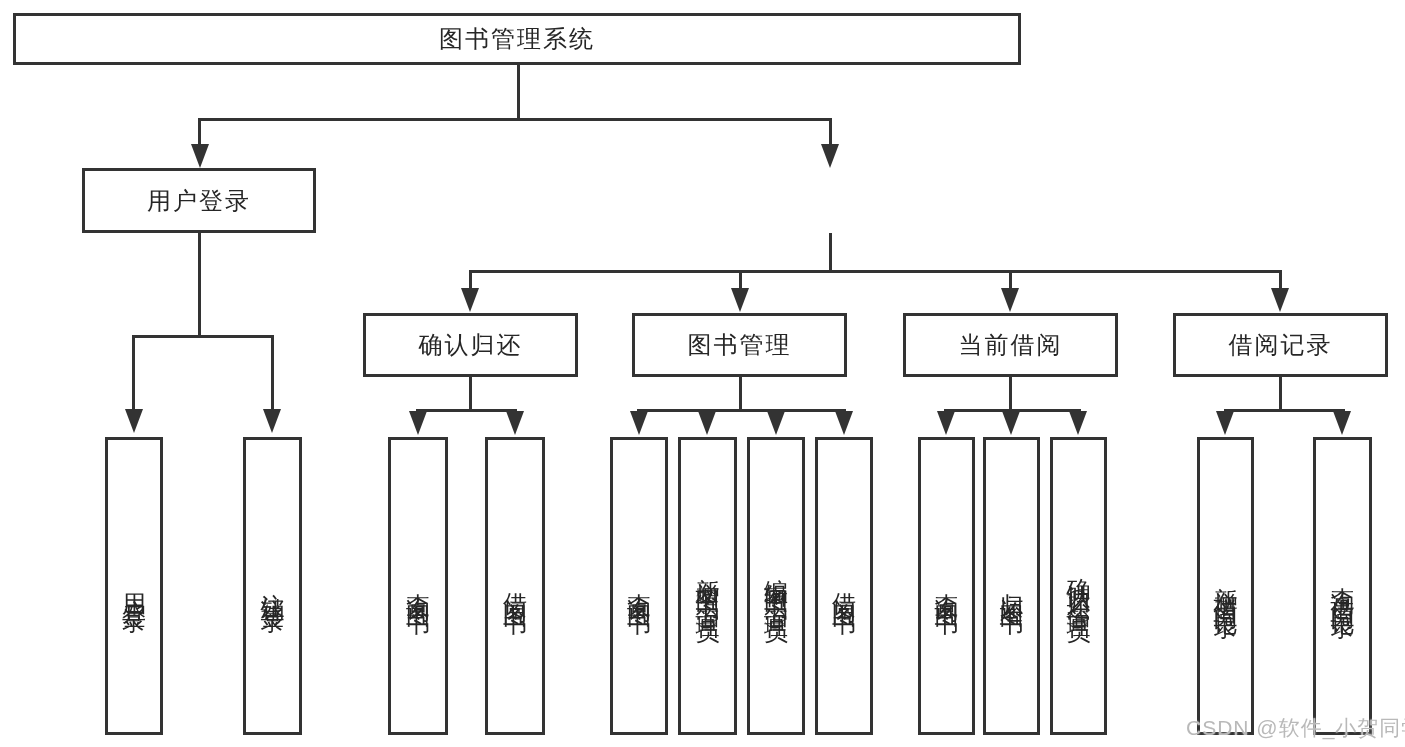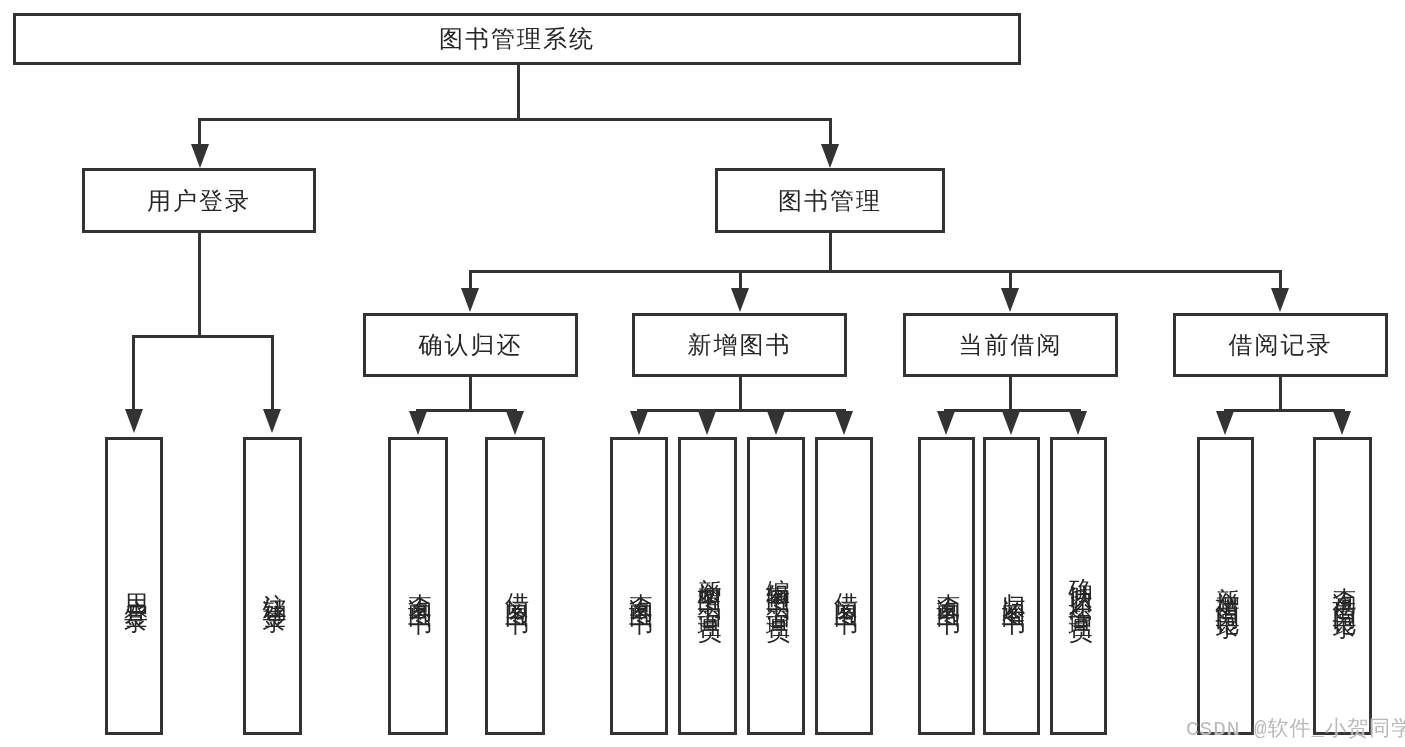--- a/index.html
+++ b/index.html
@@ -6,7 +6,7 @@
   .stage{
     position:relative;width:1405px;height:747px;overflow:hidden;
     background:var(--background,#fff);
-    font-family:Liberation Mono, monospace;
+    font-family:Liberation Sans, sans-serif;
     color:var(--text,#262626);
   }
   .box{

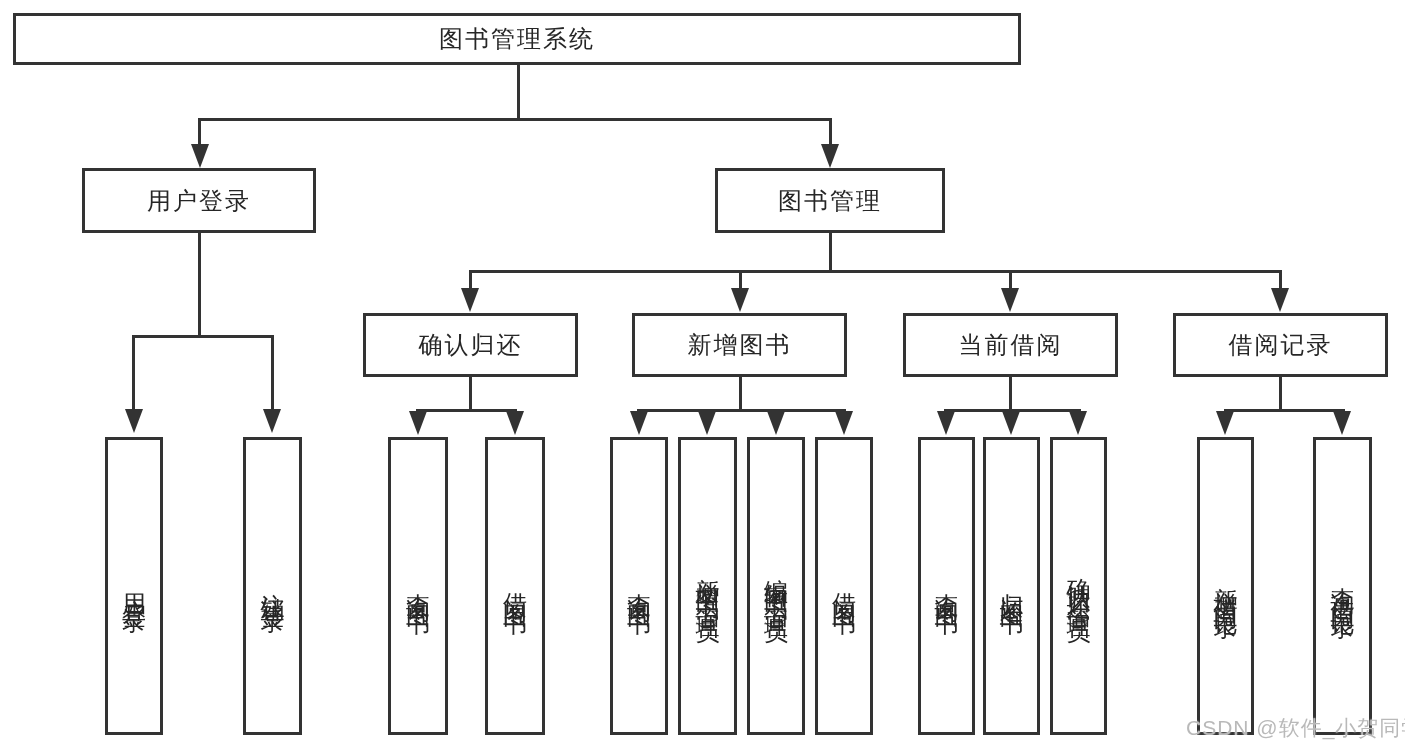--- a/index.html
+++ b/index.html
@@ -51,9 +51,6 @@
 
   <div class="box" style="left:82px;top:168px;width:234px;height:65px">
     <span class="hlabel">用户登录</span>
-  </div>
-  <div class="box" style="left:715px;top:168px;width:230px;height:65px">
-    <span class="hlabel">图书管理</span>
   </div>
 
   <div class="v" style="left:198px;top:233px;height:105px"></div>

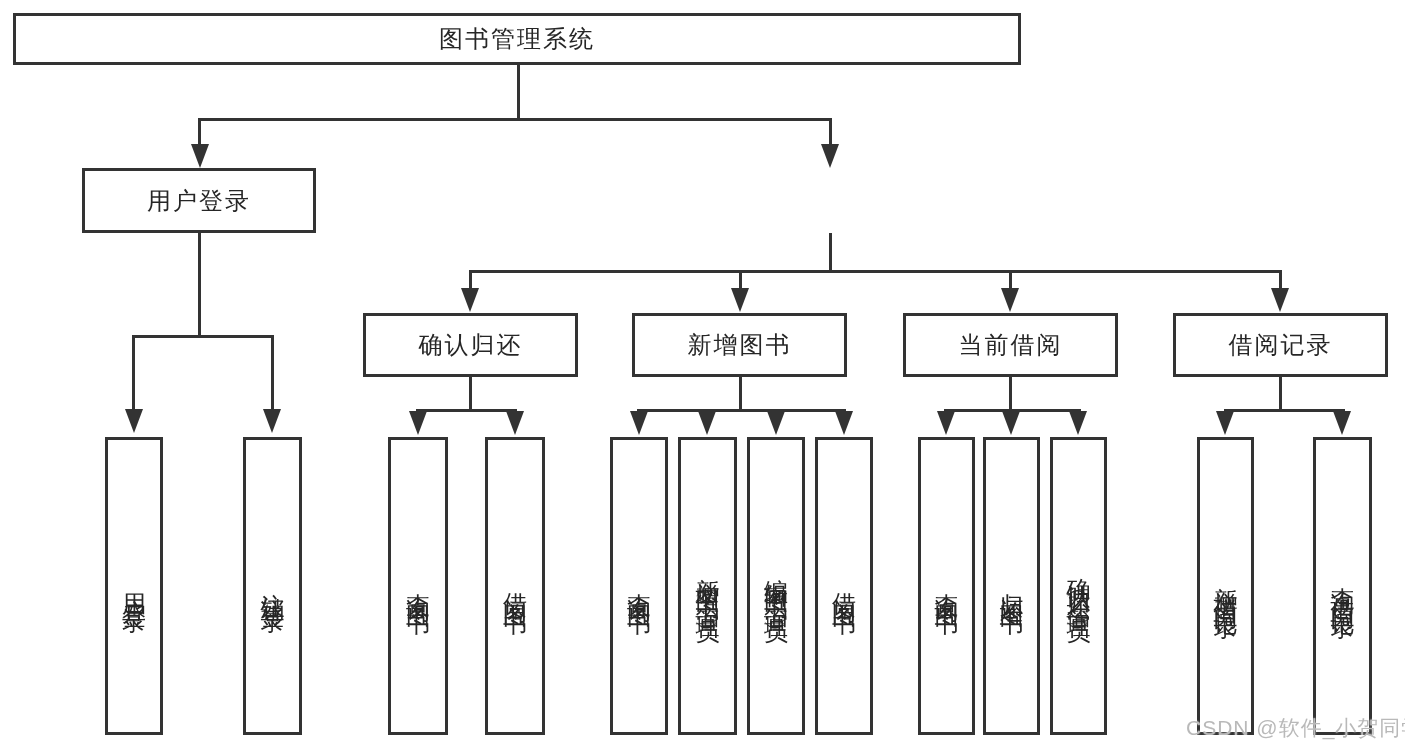--- a/index.html
+++ b/index.html
@@ -75,7 +75,7 @@
     <span class="hlabel">确认归还</span>
   </div>
   <div class="box" style="left:632px;top:313px;width:215px;height:64px">
-    <span class="hlabel">新增图书</span>
+    <span class="hlabel">图书管理</span>
   </div>
   <div class="box" style="left:1173px;top:313px;width:215px;height:64px">
     <span class="hlabel">借阅记录</span>

